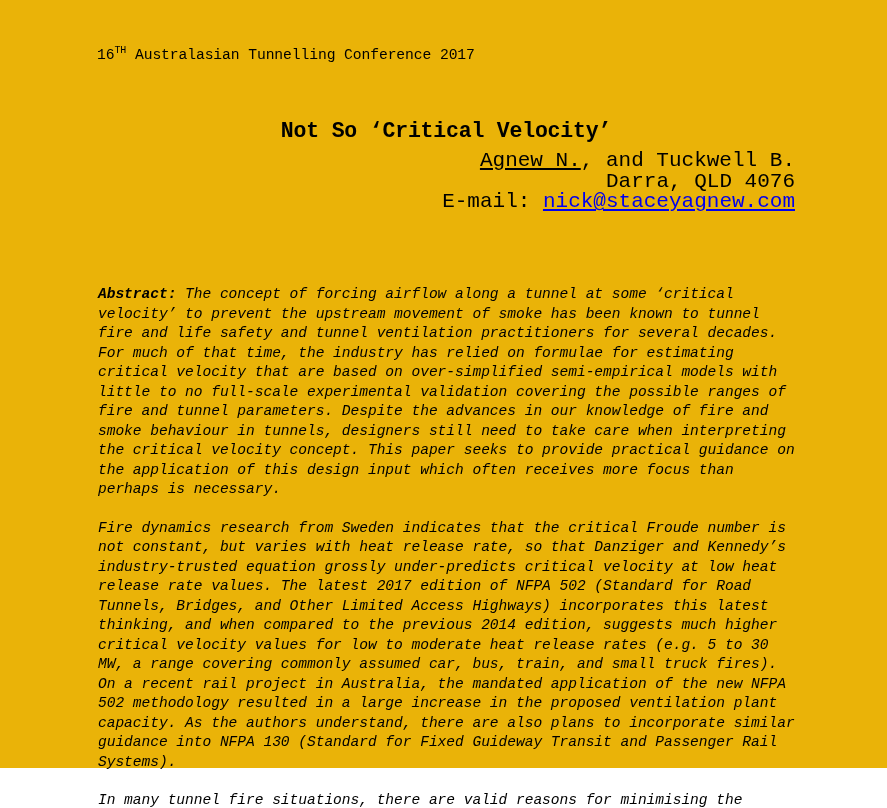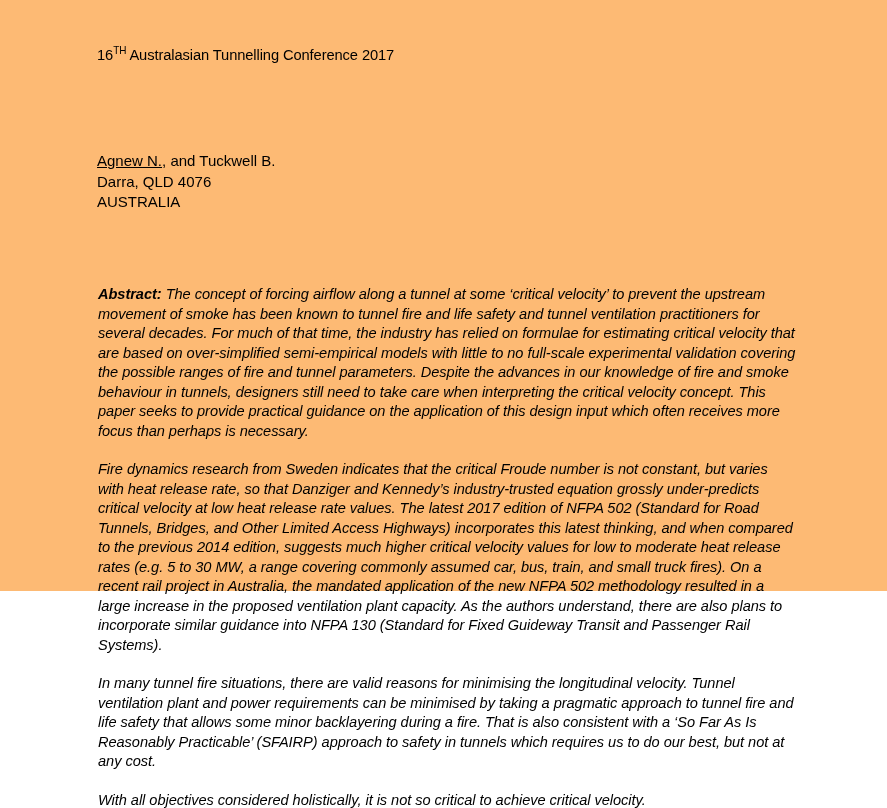--- a/index.html
+++ b/index.html
@@ -20,8 +20,9 @@
     position: absolute;
     left: 0; top: 0;
     width: 887px;
-    height: 591px;
-    background: #fdba74;
+    height: 768px;
+    background: #eab308;
+    font-family: Liberation Mono, monospace;
   }
 
   

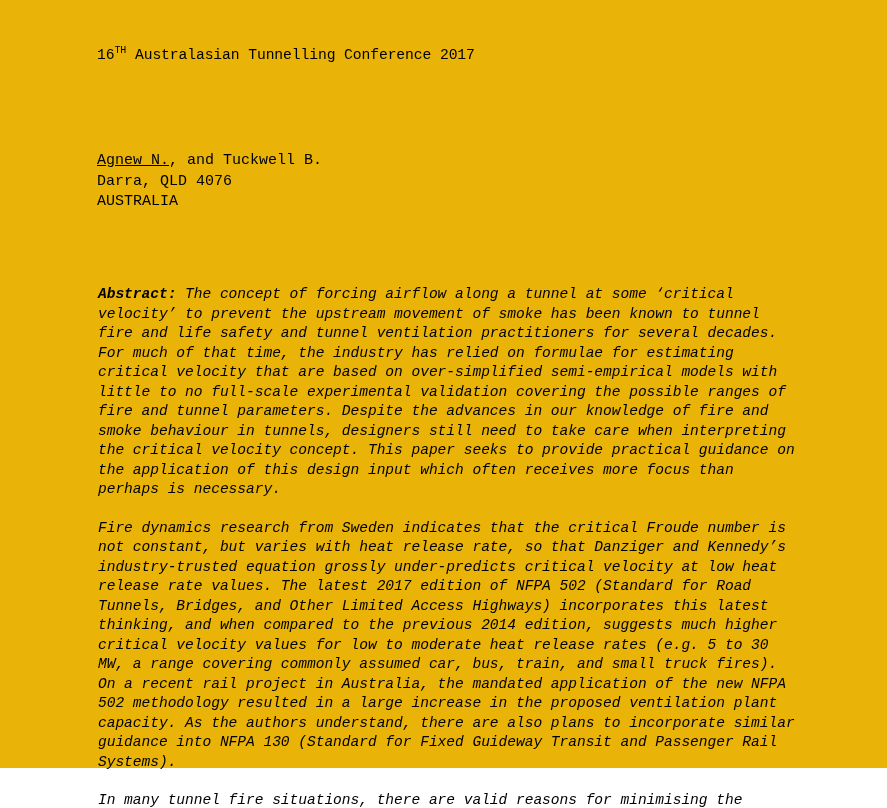--- a/index.html
+++ b/index.html
@@ -106,6 +106,9 @@
     <div class="line"><span>16</span><sup class="ordinal">TH</sup><span> Australasian Tunnelling Conference 2017</span></div>
   </div>
 
+  <div class="title-block">
+    <h1 class="paper-title">Not So ‘Critical Velocity’</h1>
+  </div>
 
   <div class="author-block">
     <div class="ab-line"><span class="author-underline">Agnew N.</span><span>, and Tuckwell B.</span></div>

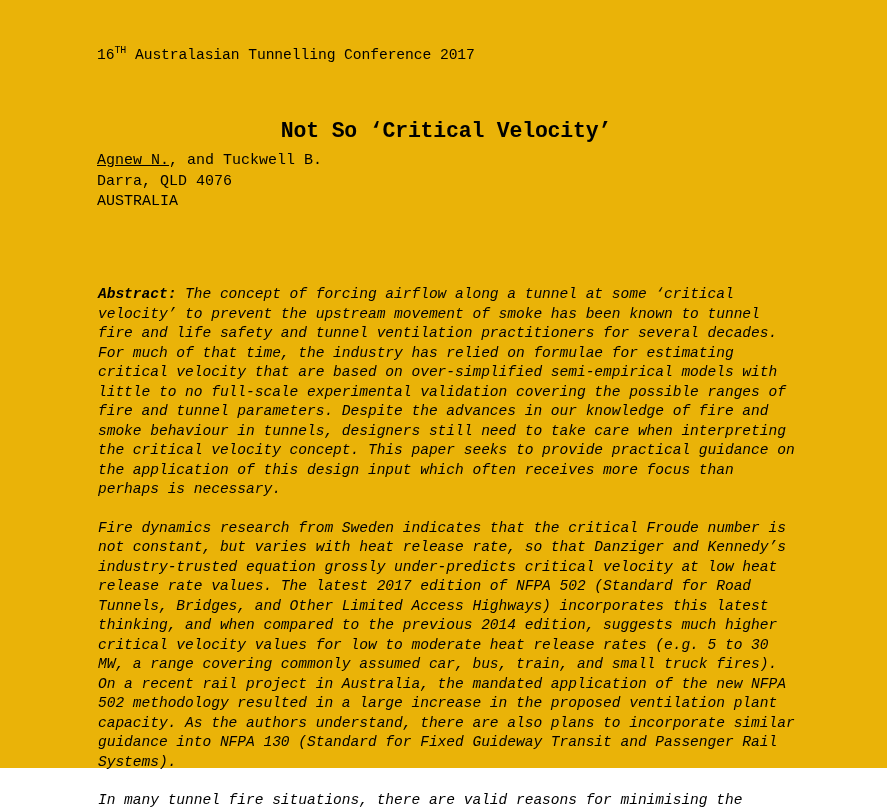--- a/index.html
+++ b/index.html
@@ -64,8 +64,8 @@
     left: 97px;
     top: 151px;
     width: 698px;
-    text-align: left;
-    font-size: 15px;
+    text-align: right;
+    font-size: 21px;
     line-height: 20.6px;
   }
   .author-block .ab-line { white-space: nowrap; }

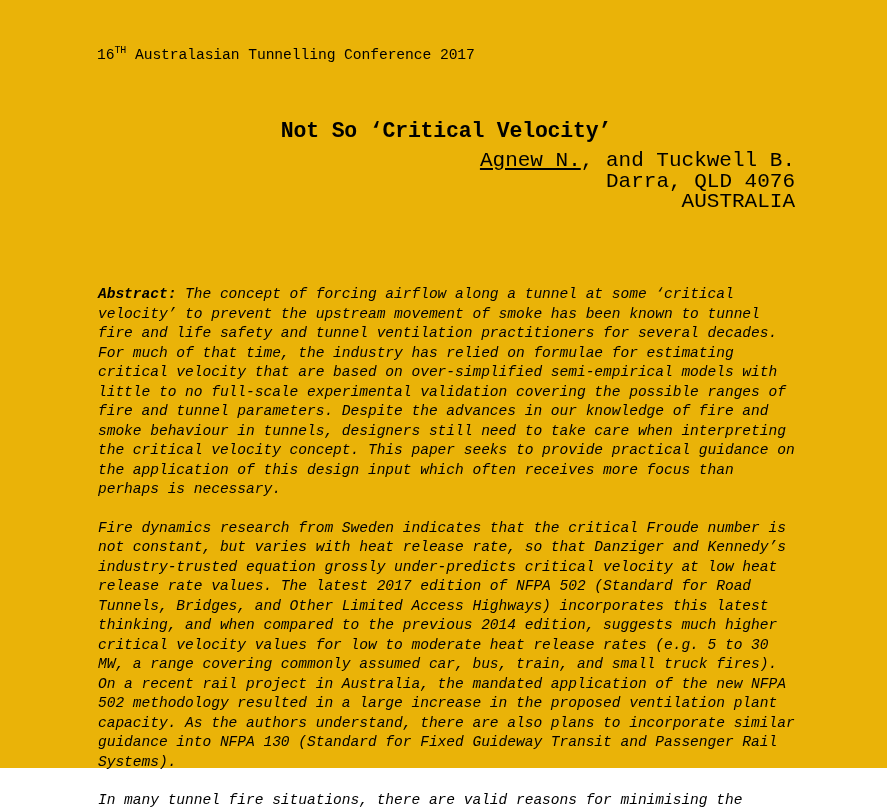--- a/index.html
+++ b/index.html
@@ -114,6 +114,7 @@
     <div class="ab-line"><span class="author-underline">Agnew N.</span><span>, and Tuckwell B.</span></div>
     <div class="ab-line">Darra, QLD 4076</div>
     <div class="ab-line">AUSTRALIA</div>
+    <div class="ab-line"><span>E-mail: </span><a class="email-link" href="#">nick@staceyagnew.com</a></div>
   </div>
 
   <div class="body-block">

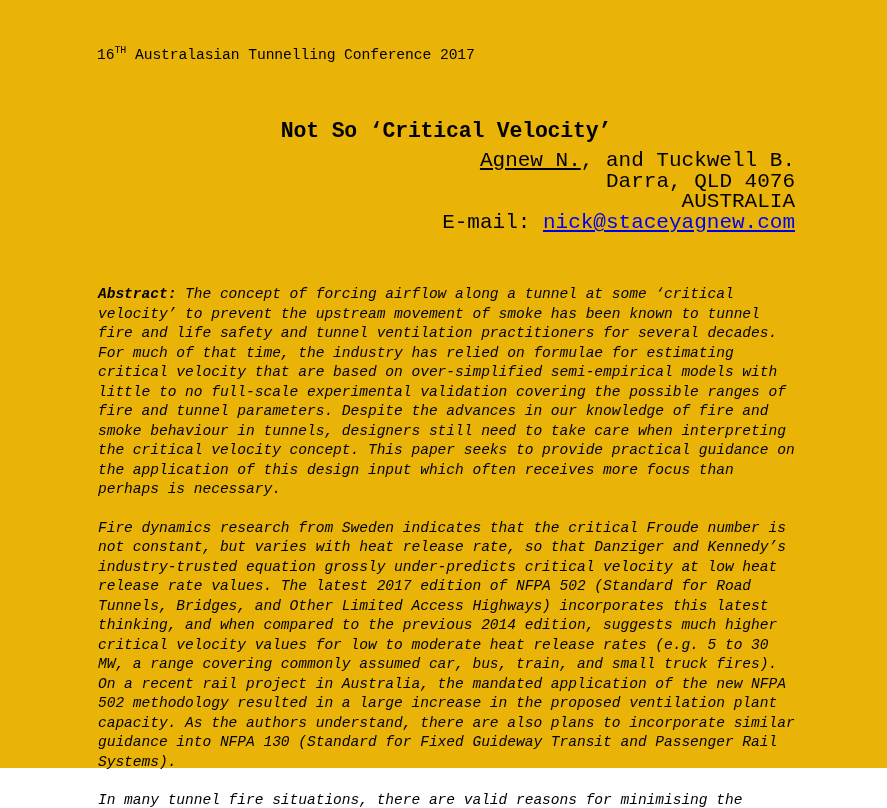--- a/index.html
+++ b/index.html
@@ -113,7 +113,6 @@
   <div class="author-block">
     <div class="ab-line"><span class="author-underline">Agnew N.</span><span>, and Tuckwell B.</span></div>
     <div class="ab-line">Darra, QLD 4076</div>
-    <div class="ab-line">AUSTRALIA</div>
     <div class="ab-line"><span>E-mail: </span><a class="email-link" href="#">nick@staceyagnew.com</a></div>
   </div>
 

